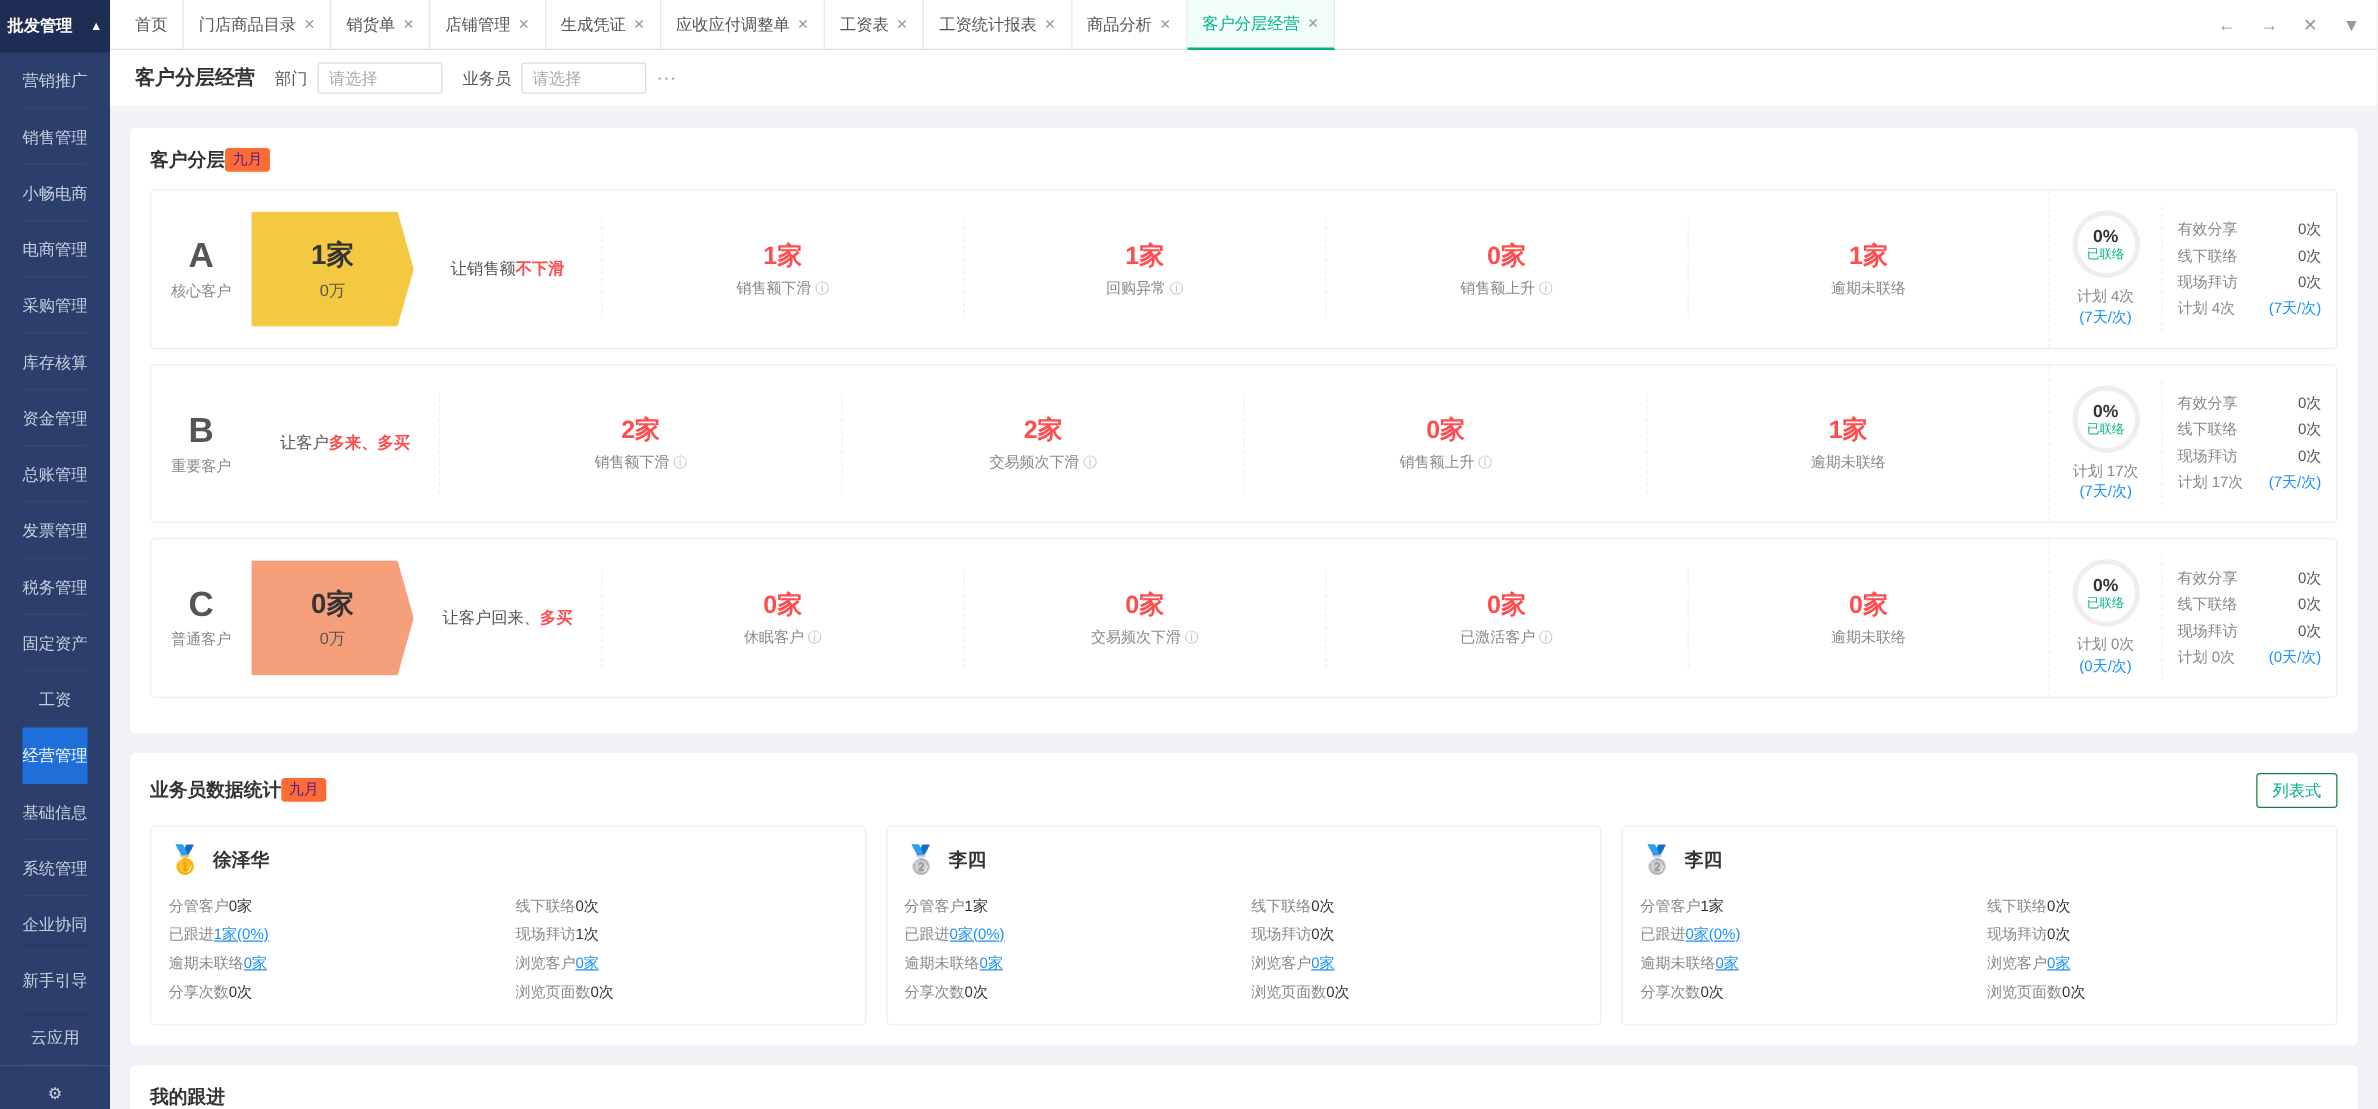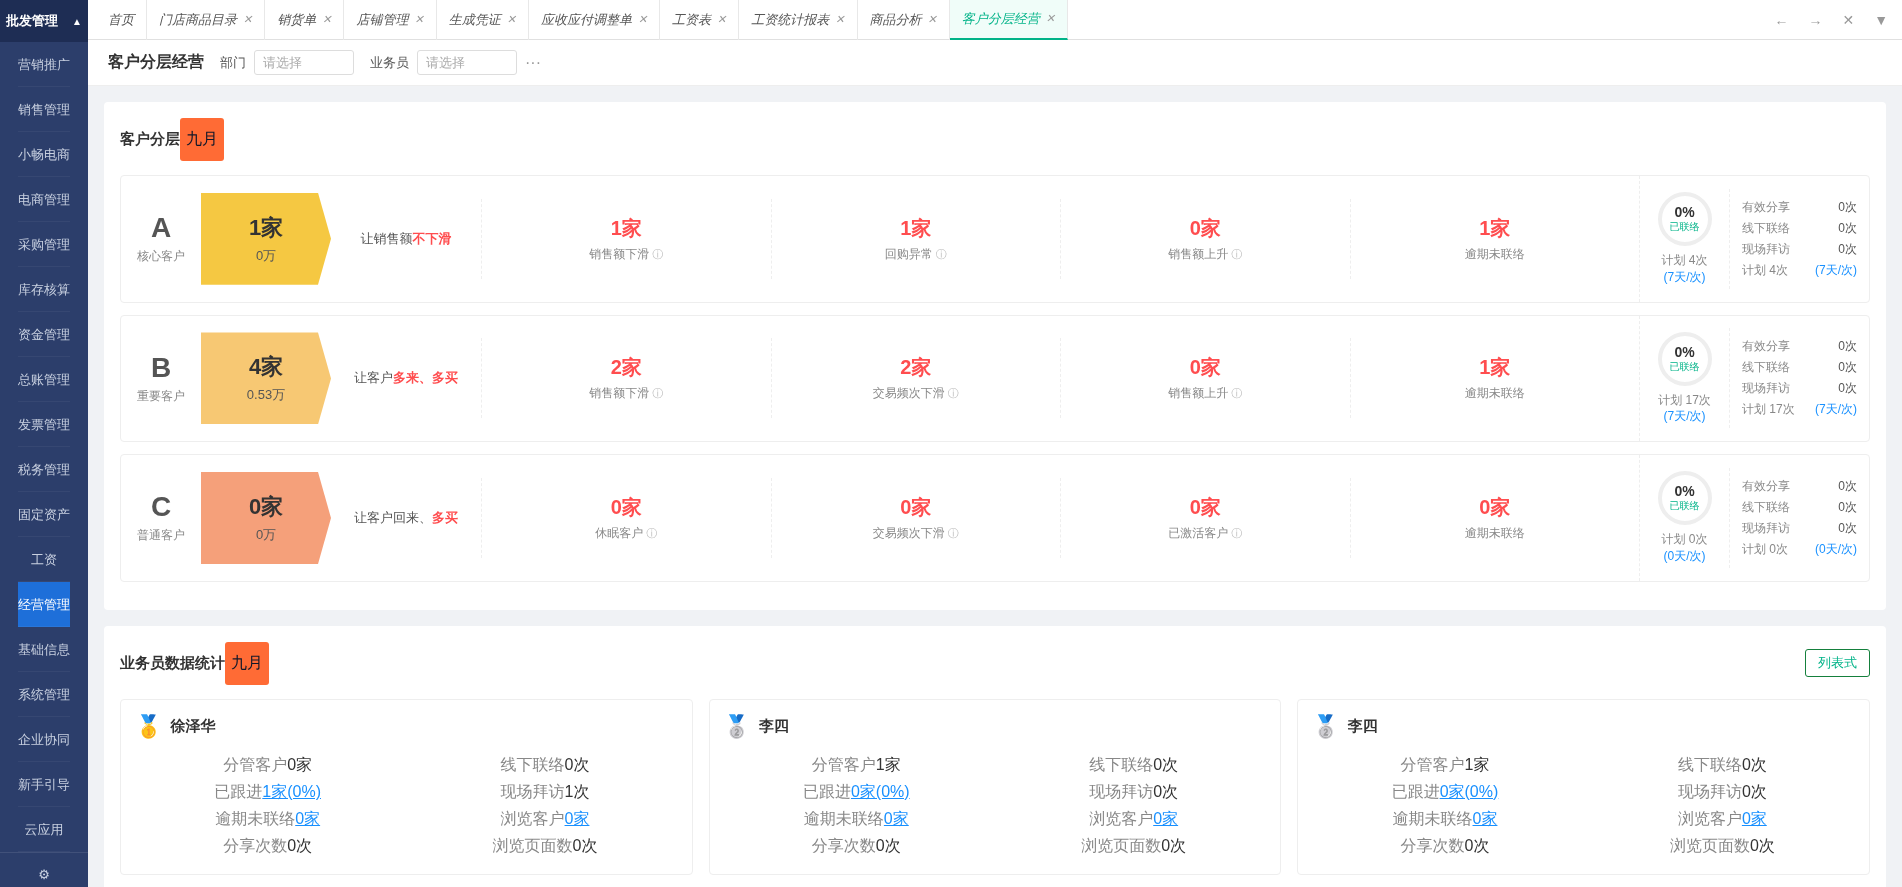--- a/index.html
+++ b/index.html
@@ -353,7 +353,7 @@
 <div id="main">
 
   <div id="tabbar">
-    <div id="tabs-container" style="display: flex; flex: 1 1 0%; overflow: hidden; font-style: italic;">
+    <div id="tabs-container" style="display: flex; flex: 1 1 0%; overflow: hidden;">
 
     <div class="tab">
           <span>首页</span>

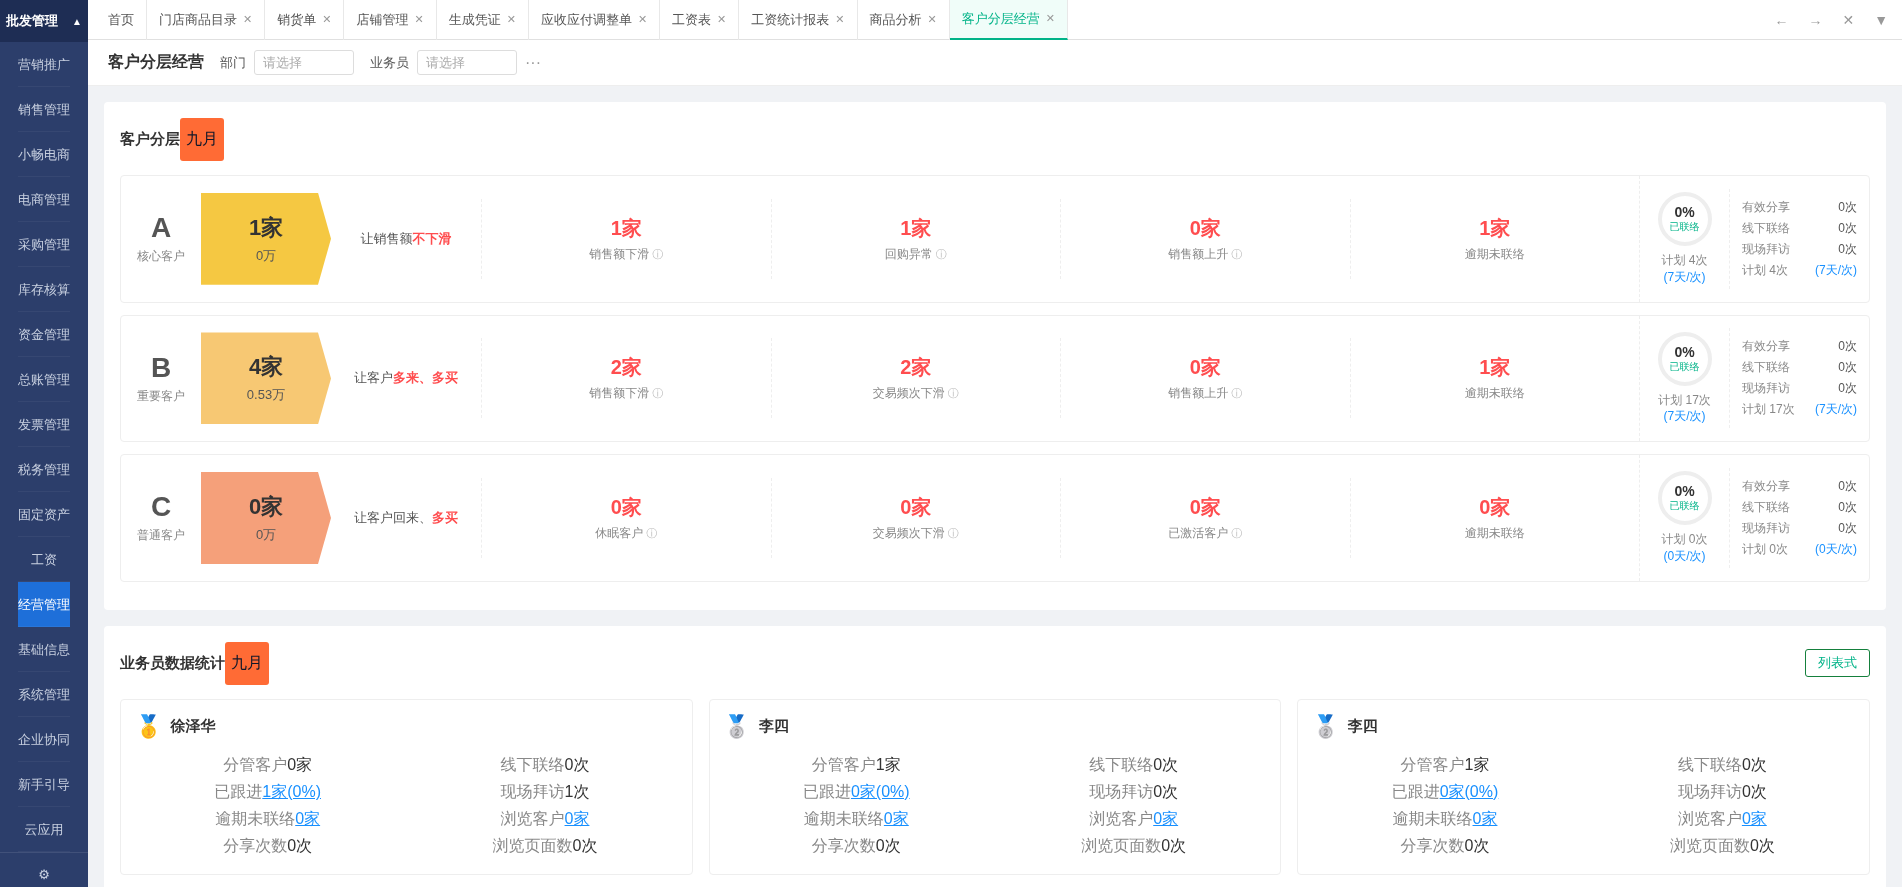--- a/index.html
+++ b/index.html
@@ -126,9 +126,9 @@
     .section-title { font-size: 15px; font-weight: bold; color: #333; }
     .month-badge {
       background: #ff6b35;
-      color: #0f172a;
-      font-size: 16px;
-      padding: 11px 6px;
+      color: #4c1d95;
+      font-size: 12px;
+      padding: 1px 6px;
       border-radius: 3px;
     }
     .section-header-right { margin-left: auto; }

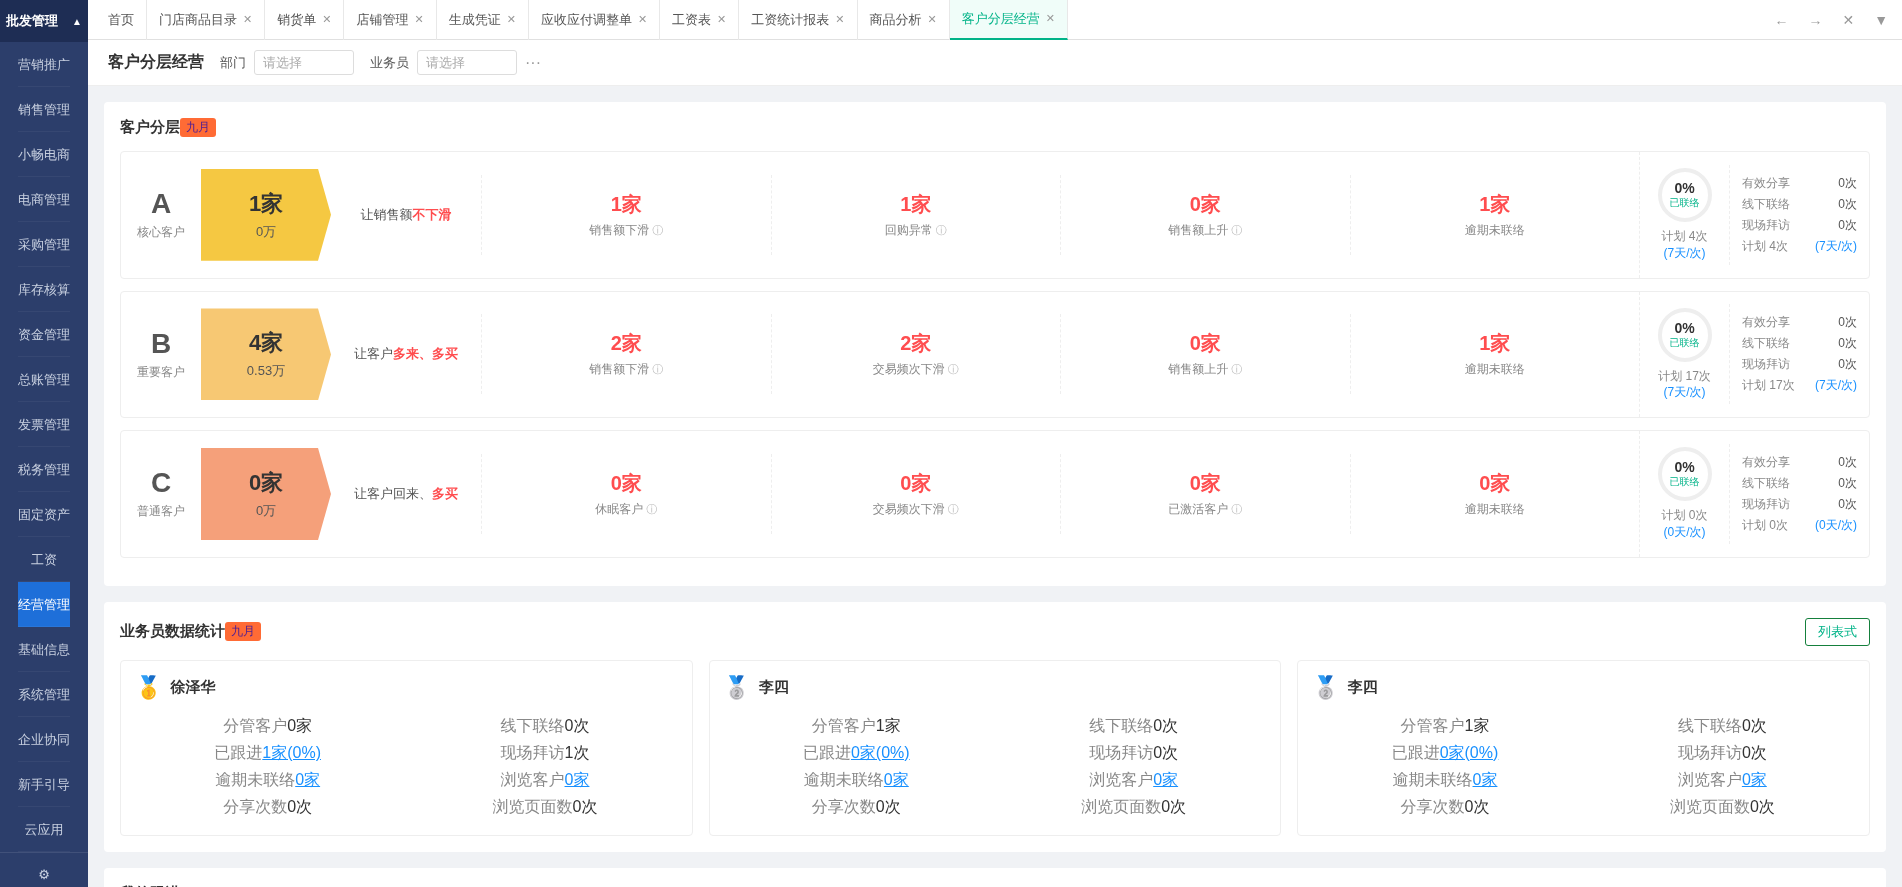--- a/index.html
+++ b/index.html
@@ -495,10 +495,6 @@
       <span class="tier-letter">B</span>
       <span class="tier-label-text">重要客户</span>
     </div>
-    <div class="tier-main-stat">
-      <div class="tier-count">4家</div>
-      <div class="tier-amount">0.53万</div>
-    </div>
     <div class="tier-desc">
       <span>让客户<span class="highlight">多来、多买</span></span>
     </div>

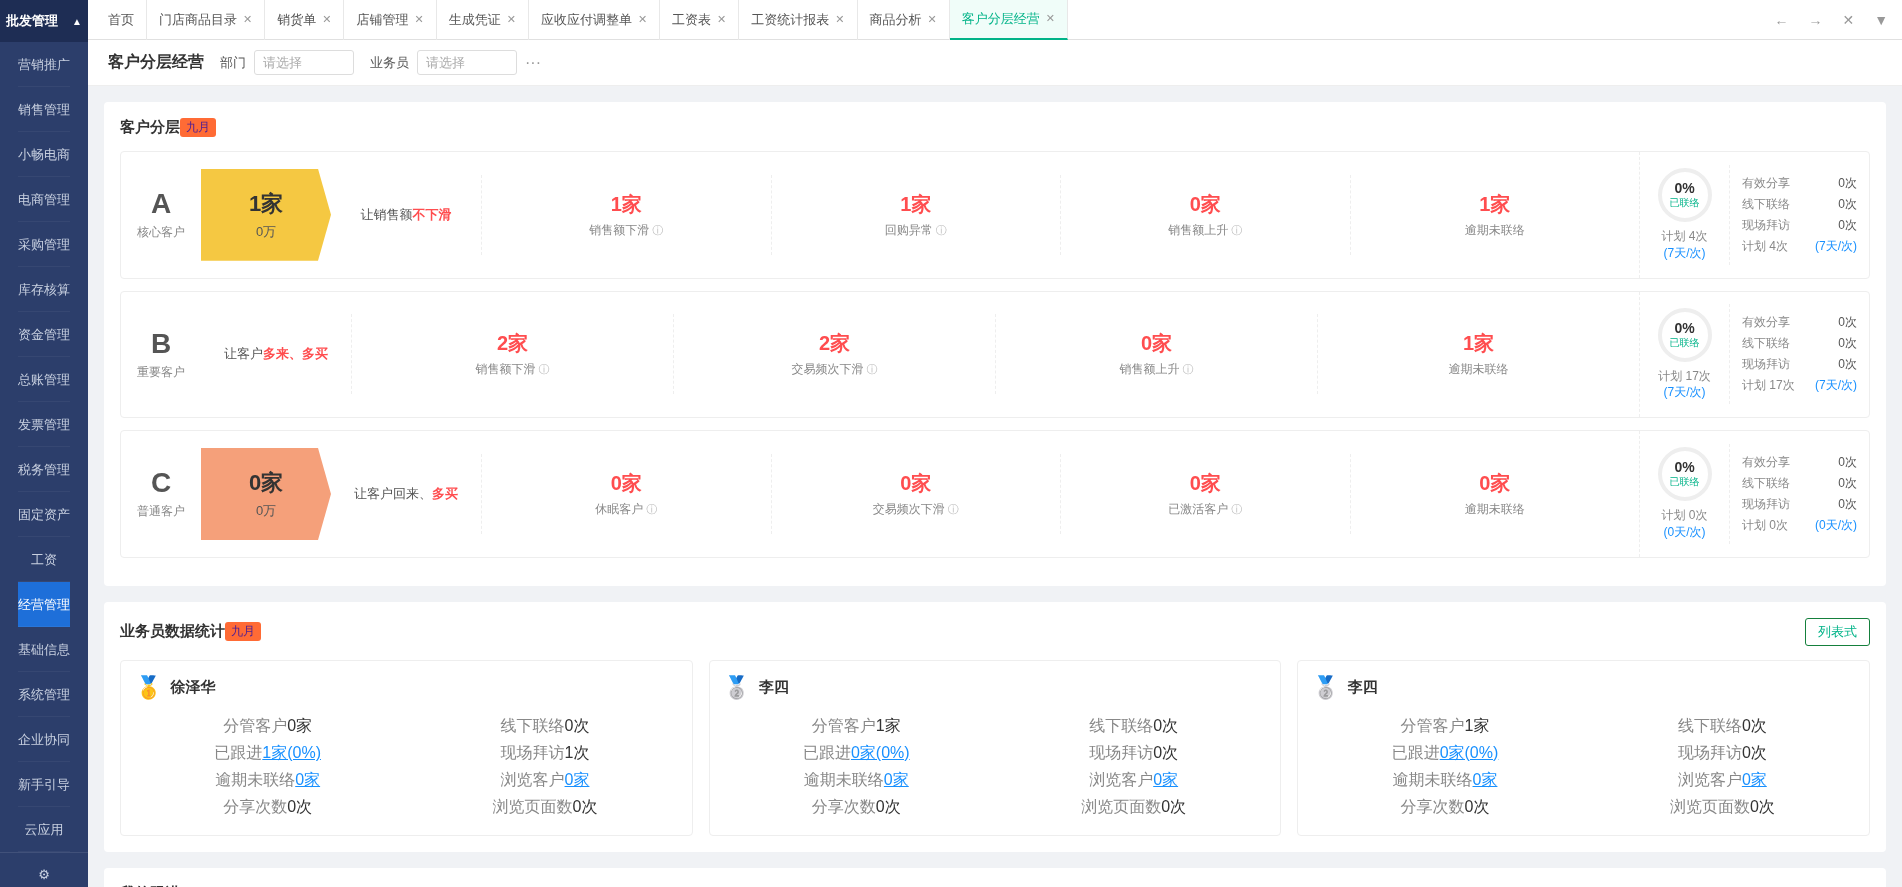--- a/index.html
+++ b/index.html
@@ -270,7 +270,7 @@
     }
     .sales-medal { font-size: 22px; }
     .sales-name { font-size: 15px; font-weight: bold; color: #333; }
-    .sales-stat { display: flex; justify-content: center; font-size: 16px; color: #666; padding: 3px 0; }
+    .sales-stat { display: flex; justify-content: flex-start; font-size: 12px; color: #666; padding: 3px 0; }
     .sales-stat-key { color: #888; }
     .sales-stat-val { color: #333; }
     .sales-stat-val-link { color: #1890ff; text-decoration: underline; cursor: pointer; }

